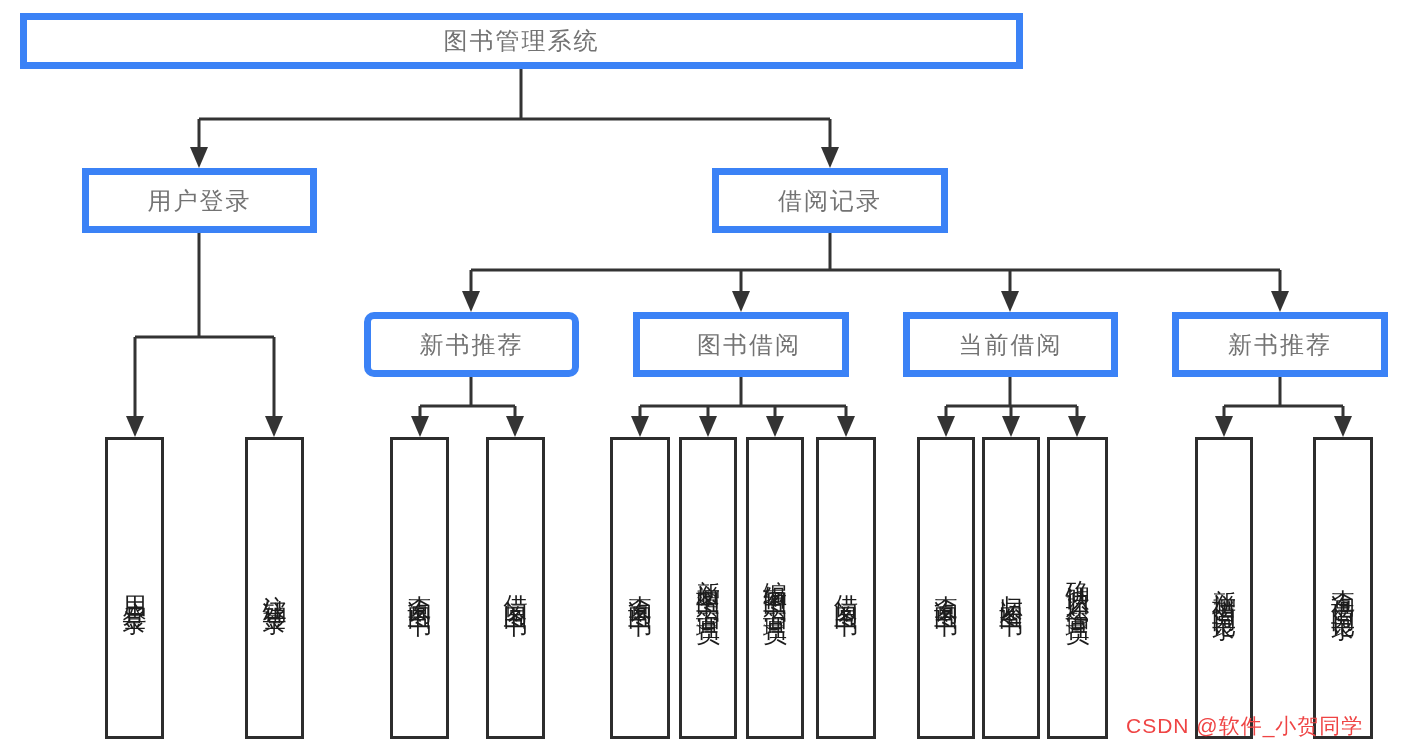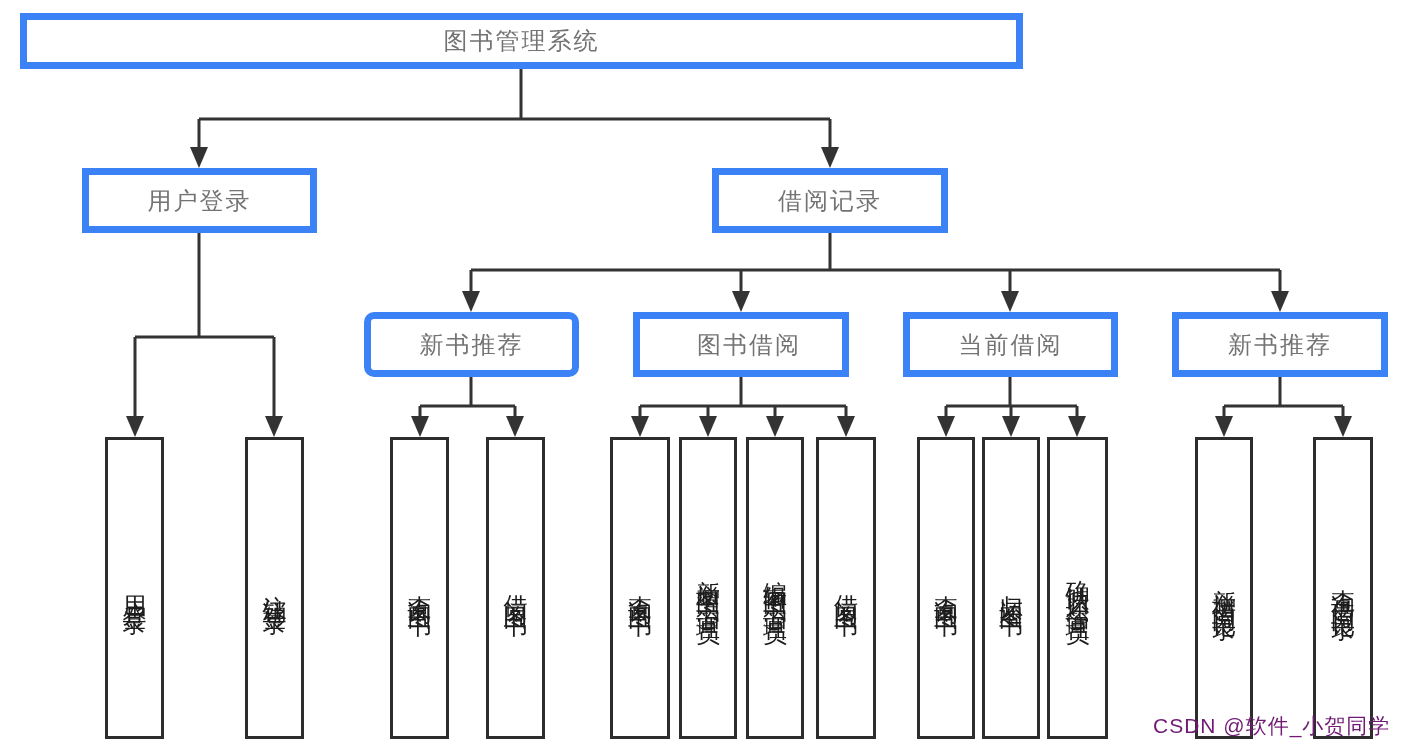--- a/index.html
+++ b/index.html
@@ -76,10 +76,10 @@
   #l-queryrec  { left: 1313px; width: 60px; }
   .watermark {
     position: absolute;
-    left: 1153px;
+    left: 1126px;
     top: 712px;
     font-size: 21px;
-    color: #701a75;
+    color: #ef4444;
     letter-spacing: 1px;
     white-space: nowrap;
   }

